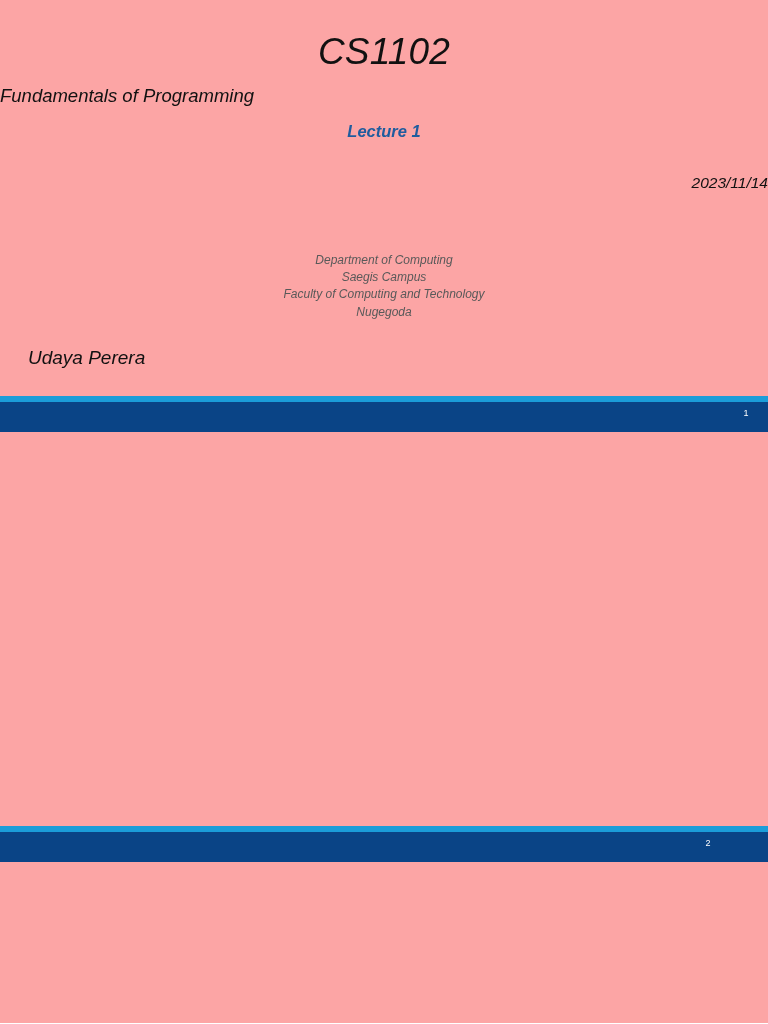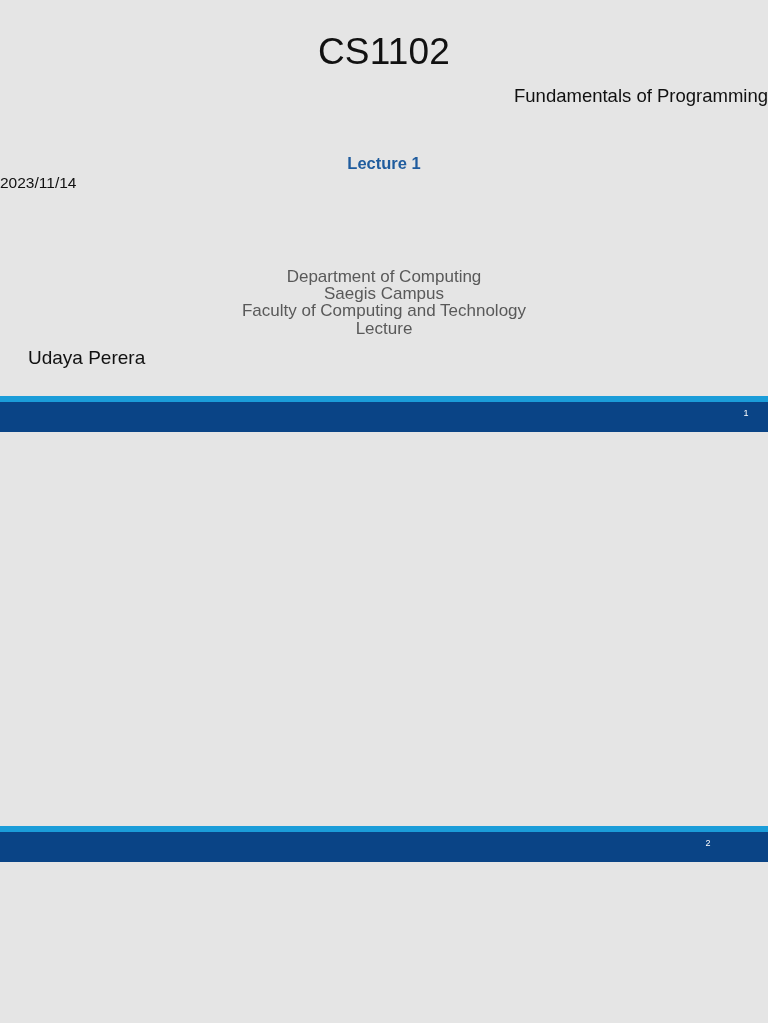--- a/index.html
+++ b/index.html
@@ -25,8 +25,9 @@
   .slide {
     position: relative;
     width: 768px;
-    background: #e5e5e5;
+    background: #fca5a5;
     box-sizing: border-box;
+    font-style: italic;
   }
 
   

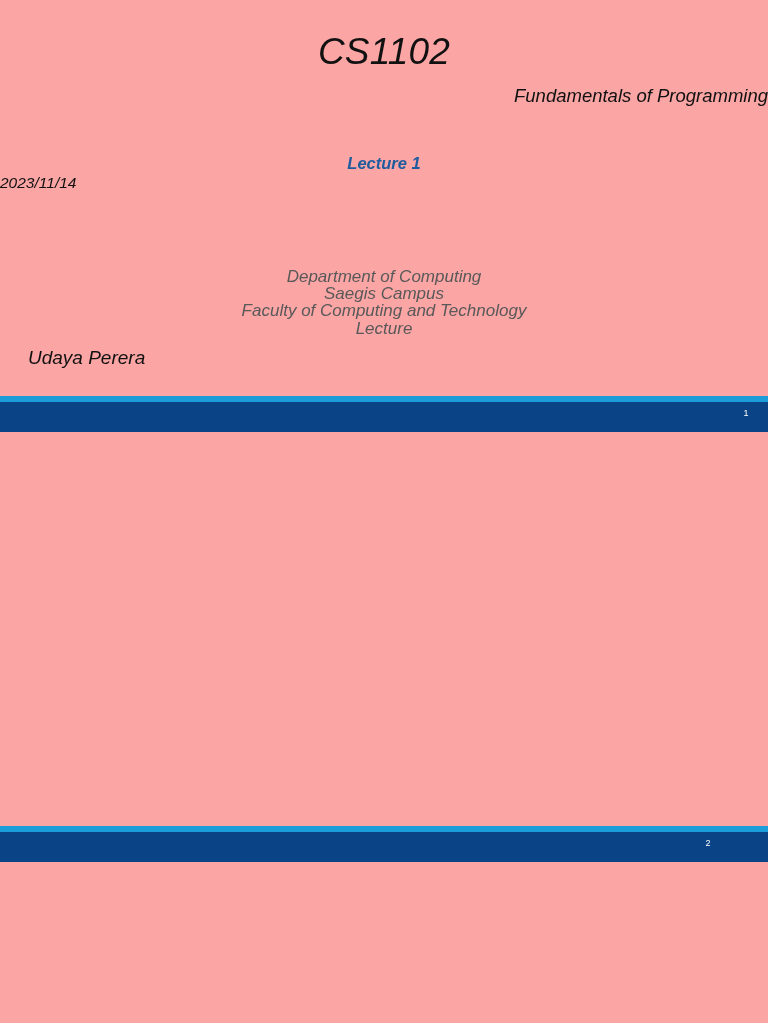--- a/index.html
+++ b/index.html
@@ -51,7 +51,7 @@
     left: 0;
     right: 0;
     top: 84px;
-    text-align: right;
+    text-align: left;
     font-size: 18.5px;
     line-height: 24px;
     font-weight: 400;

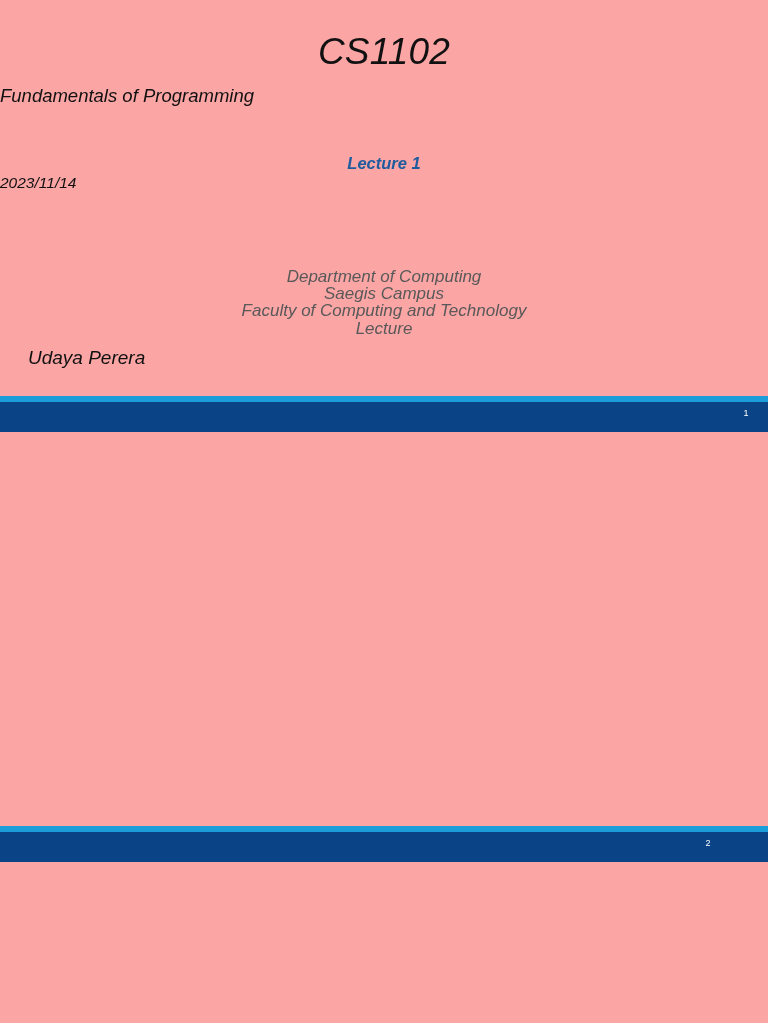--- a/index.html
+++ b/index.html
@@ -67,7 +67,6 @@
     line-height: 22px;
     font-weight: 700;
     color: #1F5C9E;
-    margin-top: 32px;
   }
   .lecture-date {
     position: absolute;

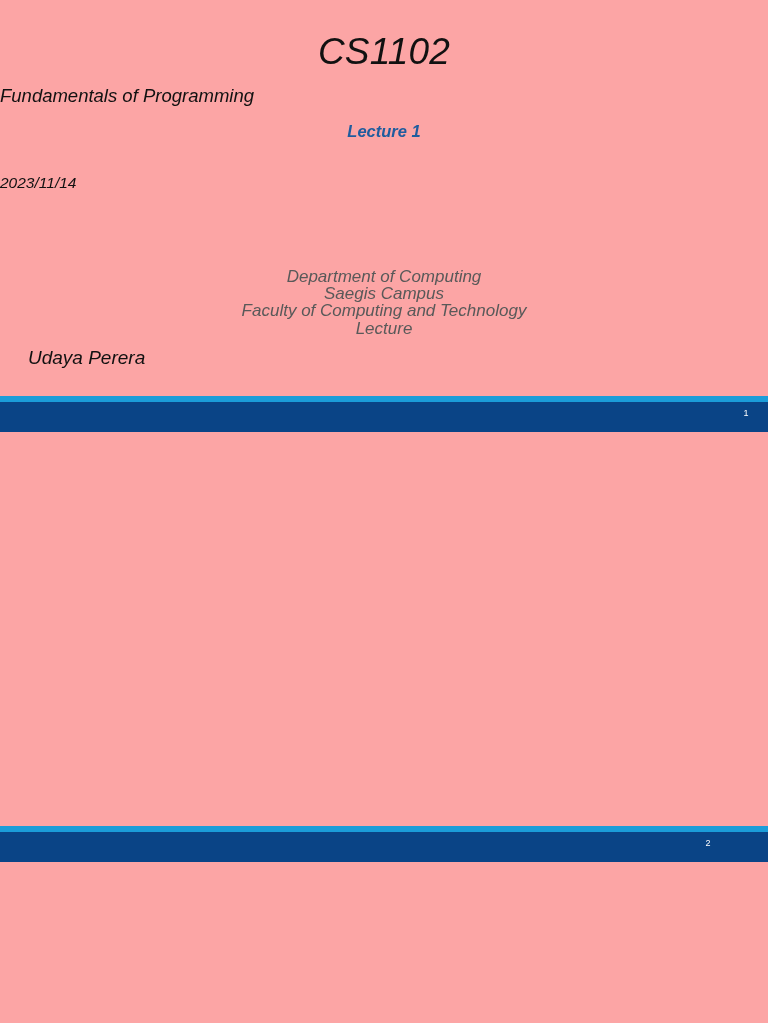--- a/index.html
+++ b/index.html
@@ -73,7 +73,7 @@
     left: 0;
     right: 0;
     top: 172px;
-    text-align: left;
+    text-align: right;
     font-size: 15.5px;
     line-height: 22px;
     font-weight: 400;

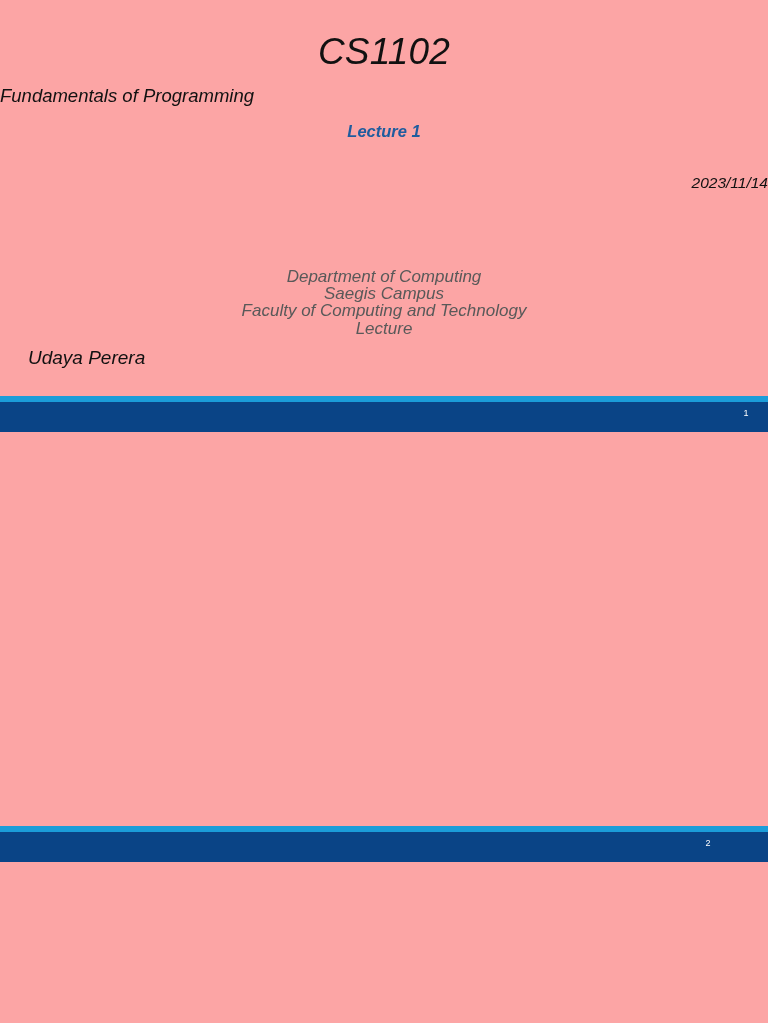--- a/index.html
+++ b/index.html
@@ -85,11 +85,10 @@
     right: 0;
     top: 252px;
     text-align: center;
-    font-size: 17px;
+    font-size: 12px;
     line-height: 17.2px;
     font-weight: 400;
     color: #595959;
-    margin-top: 16px;
   }
   .dept-block div { white-space: nowrap; }
   .presenter {

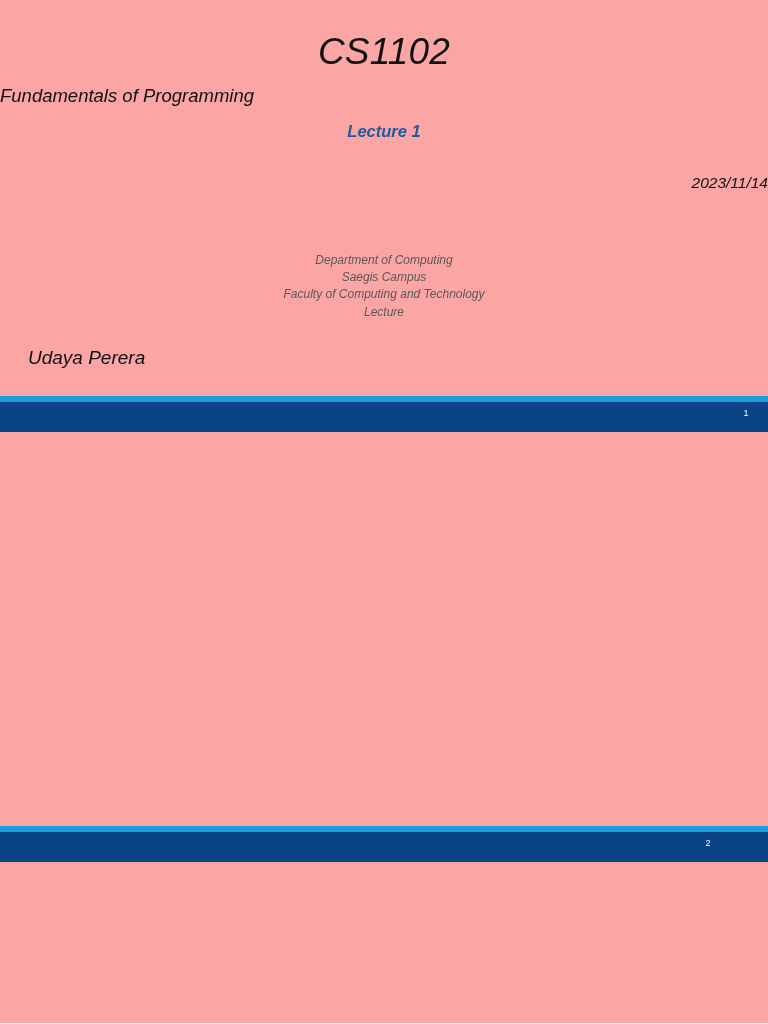--- a/index.html
+++ b/index.html
@@ -191,7 +191,7 @@
       <div>Department of Computing</div>
       <div>Saegis Campus</div>
       <div>Faculty of Computing and Technology</div>
-      <div>Lecture</div>
+      <div>Nugegoda</div>
     </div>
 
     <div class="presenter">Udaya Perera</div>

